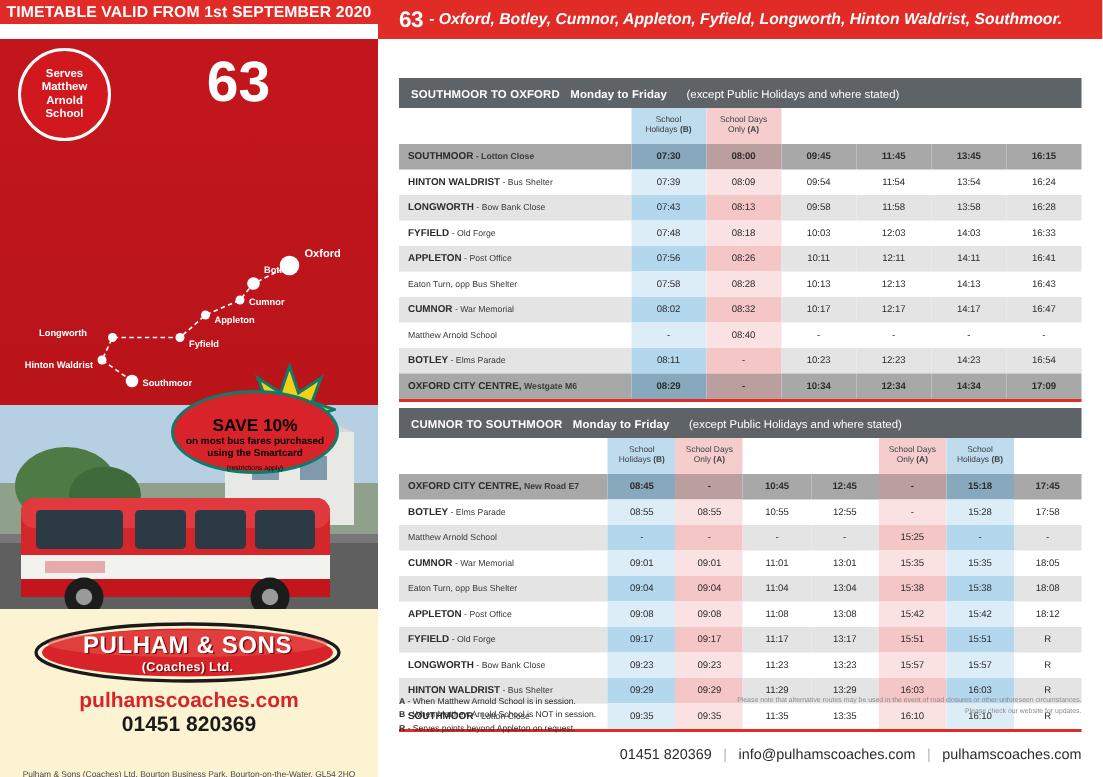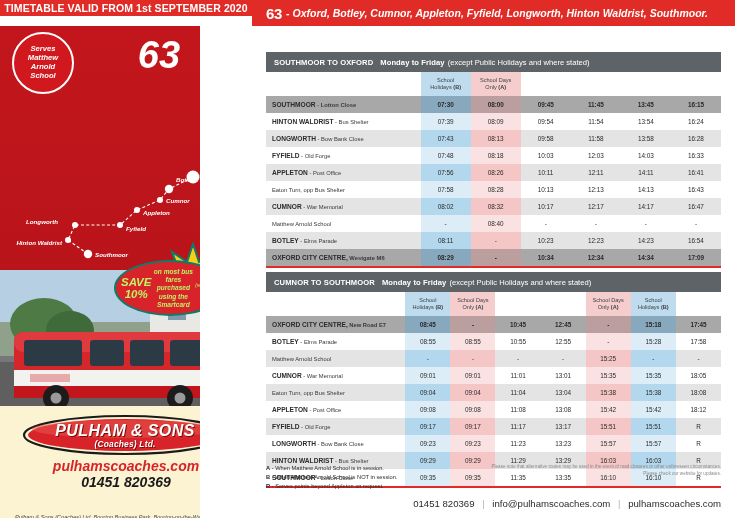--- a/index.html
+++ b/index.html
@@ -30,8 +30,8 @@
 
   
   .leftpanel {
-    position: absolute; left: 0; top: 26px; width: 200px; height: 492px;
-    background: #c2161c; overflow: hidden; font-style: italic;
+    position: absolute; left: 0; top: 26px; width: 252px; height: 492px;
+    background: #c2161c; overflow: hidden;
   }
   .lp-red {
     position: absolute; left: 0; top: 0; width: 252px; height: 275px;

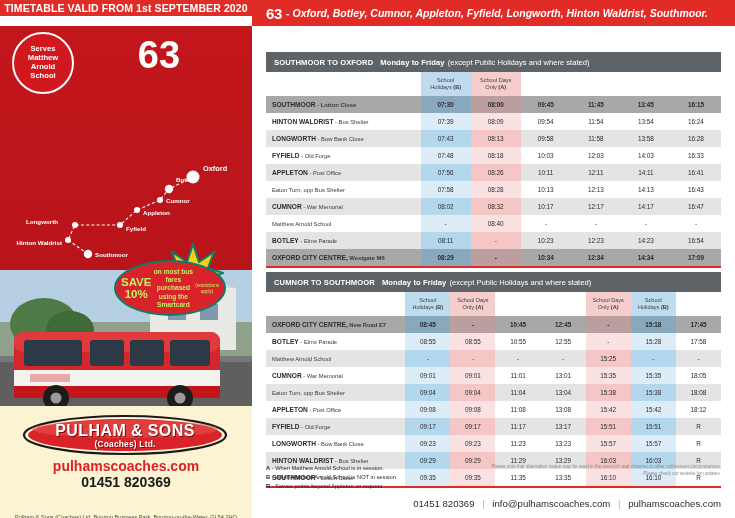--- a/index.html
+++ b/index.html
@@ -118,7 +118,7 @@
   }
   .tbl-title b { font-weight: bold; letter-spacing: .1px; }
   .tbl-title .dir { margin-right: 7px; }
-  .tbl-title .note { font-weight: normal; margin-left: 3px; }
+  .tbl-title .note { font-weight: normal; margin-left: 13px; }
 
   table.tt { width: 455px; border-collapse: collapse; table-layout: fixed; }
   table.tt td, table.tt th { padding: 0; font-weight: normal; }

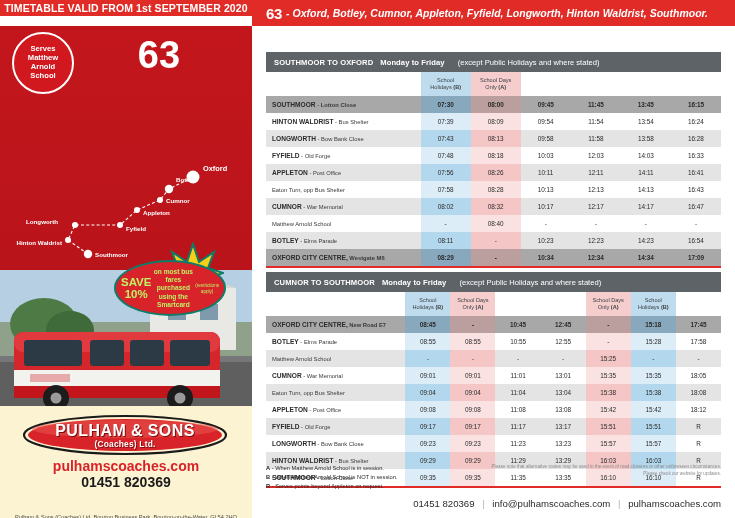--- a/index.html
+++ b/index.html
@@ -65,8 +65,8 @@
   .save-oval {
     position: absolute; left: 114px; top: 234px; width: 112px; height: 56px;
     border-radius: 50%; background: #d8232a; border: 2.5px solid #0d7c6a;
-    color: #bef264; text-align: center; z-index: 8;
-    display: flex; flex-direction: row; align-items: center; justify-content: flex-end;
+    color: #000000; text-align: center; z-index: 8;
+    display: flex; flex-direction: column; align-items: center; justify-content: flex-end;
     padding: 0 5px;
   }
   .save-oval .s1 { font-size: 11.5px; font-weight: bold; line-height: 1.05; }

